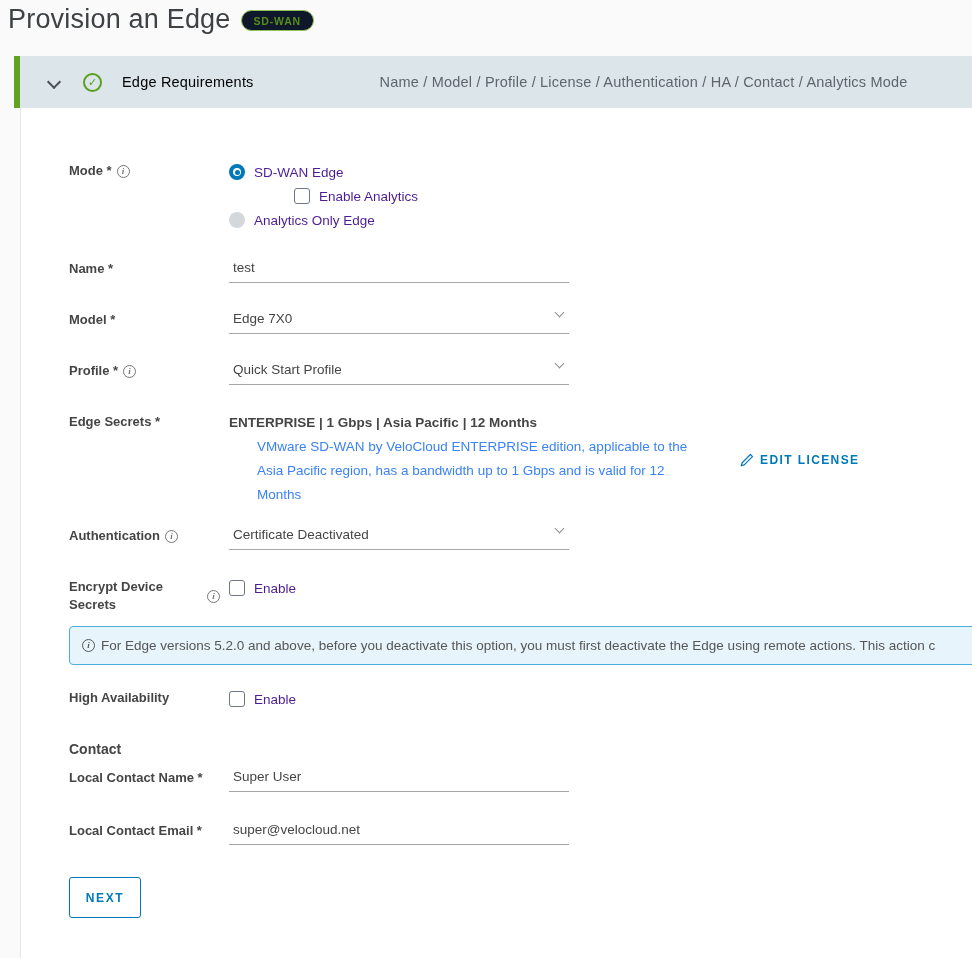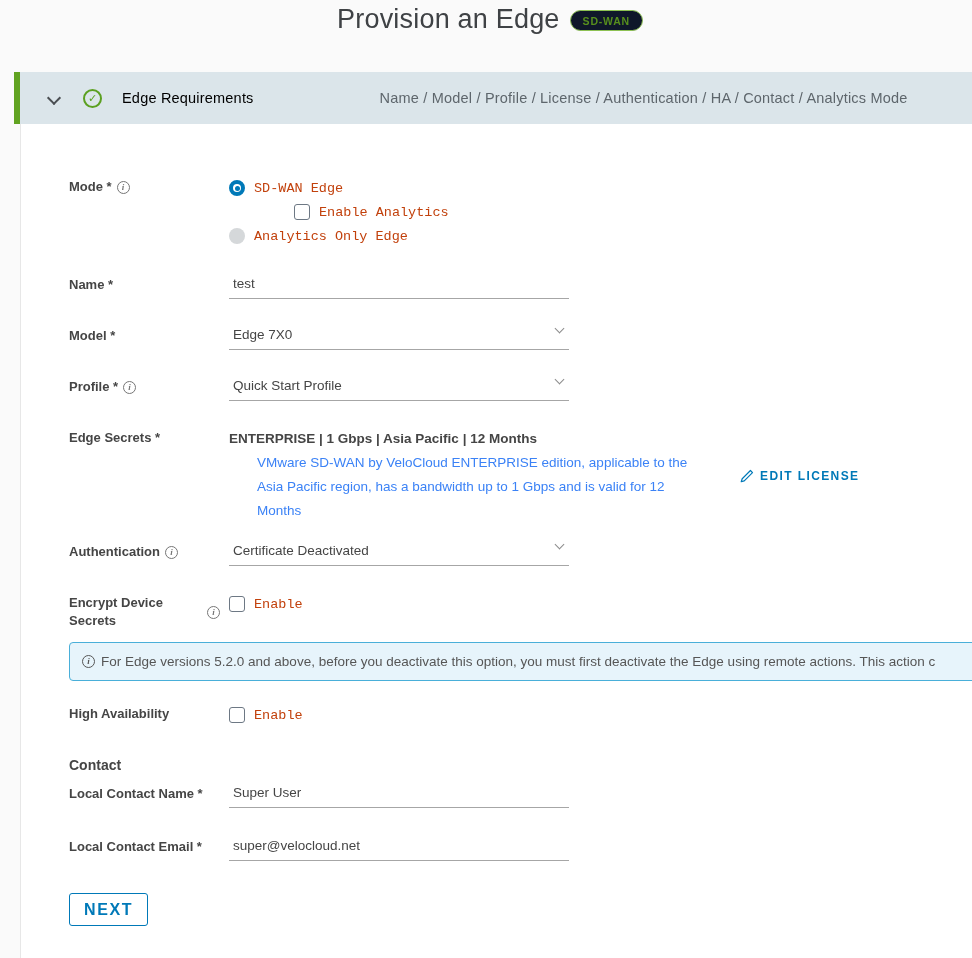--- a/index.html
+++ b/index.html
@@ -11,7 +11,7 @@
     font-size:13px;
   }
   
-  .page-header { padding:4px 0 8px 8px; height:72px; display:flex; align-items:flex-start;justify-content:center; }
+  .page-header { padding:4px 0 8px 8px; height:56px; display:flex; align-items:flex-start; }
   .page-title {
     font-size:27px; font-weight:300; color:#3f4245; letter-spacing:.2px; line-height:30px;
   }

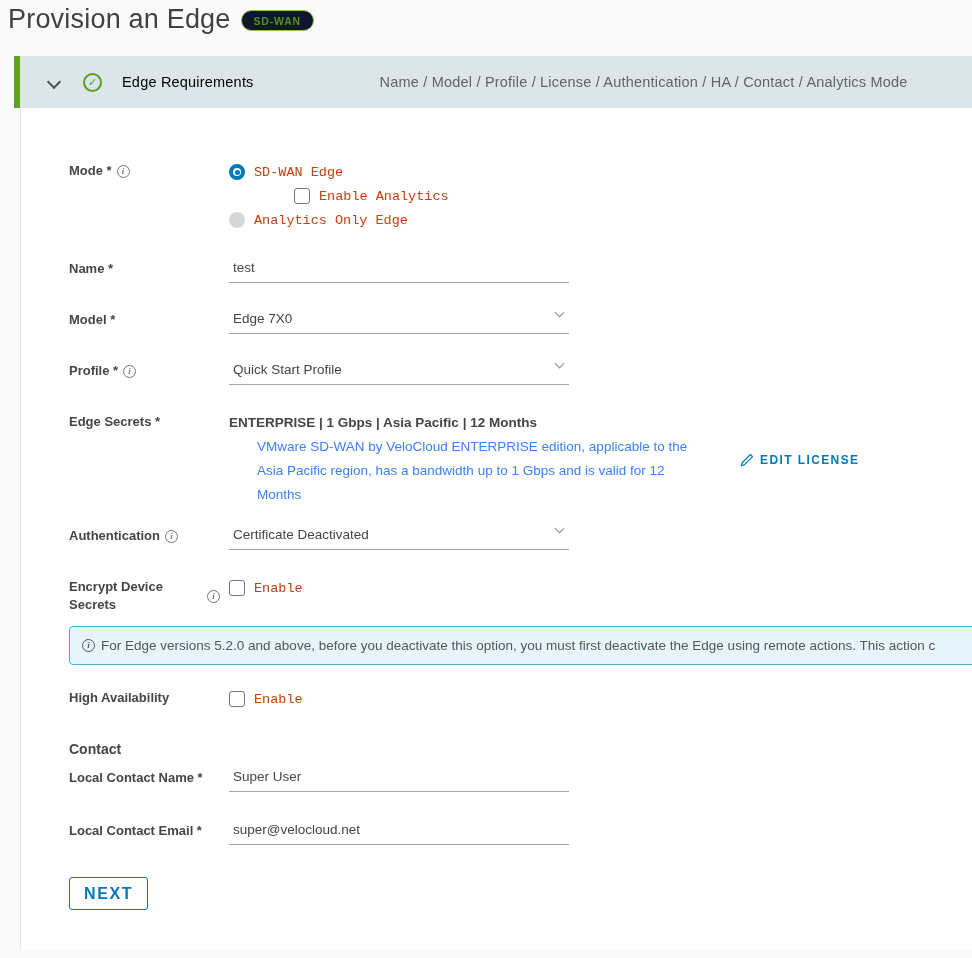--- a/index.html
+++ b/index.html
@@ -98,7 +98,7 @@
     width:16px; height:16px; flex:none; cursor:pointer;
     border:1px solid #6d7884; border-radius:3px; background:#fff;
   }
-  .choice-label { margin-left:9px; font-size:13.5px; color:#c2410c;font-family:Liberation Mono, monospace; }
+  .choice-label { margin-left:9px; font-size:13.5px; color:#4c1d95; }
   .indent-65 { margin-left:65px; }
   
   .license-summary { font-weight:700; font-size:13.5px; color:#454545; line-height:24px; }

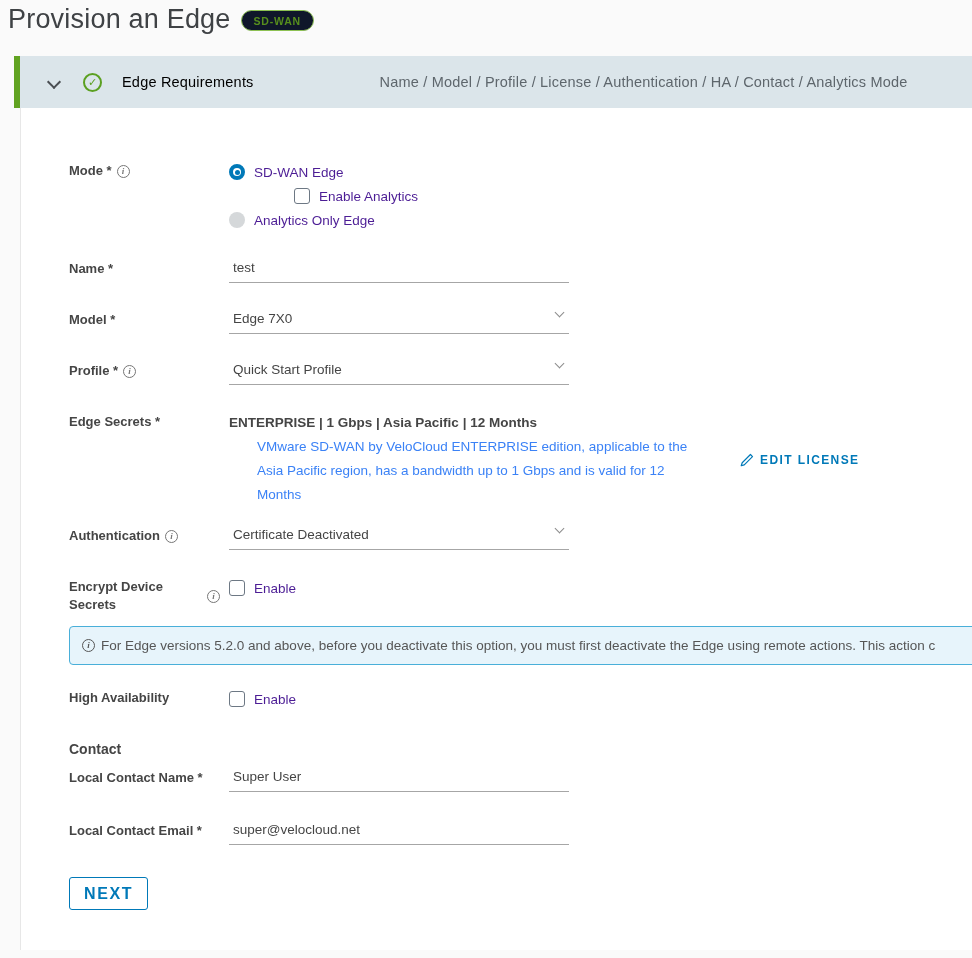--- a/index.html
+++ b/index.html
@@ -123,9 +123,9 @@
   .group-heading { font-weight:700; font-size:14px; color:#454545; }
   .next-button {
     display:inline-flex; align-items:center; justify-content:center;
-    min-width:72px; height:33px; padding:0 14px; cursor:pointer;
+    min-width:72px; height:41px; padding:0 14px; cursor:pointer;
     background:#fff; border:1px solid #0079b8; border-radius:3px;
-    color:#0079b8; font-size:16px; font-weight:700; letter-spacing:1.6px;
+    color:#0079b8; font-size:12px; font-weight:700; letter-spacing:1.6px;
     font-family:inherit;
   }
   

